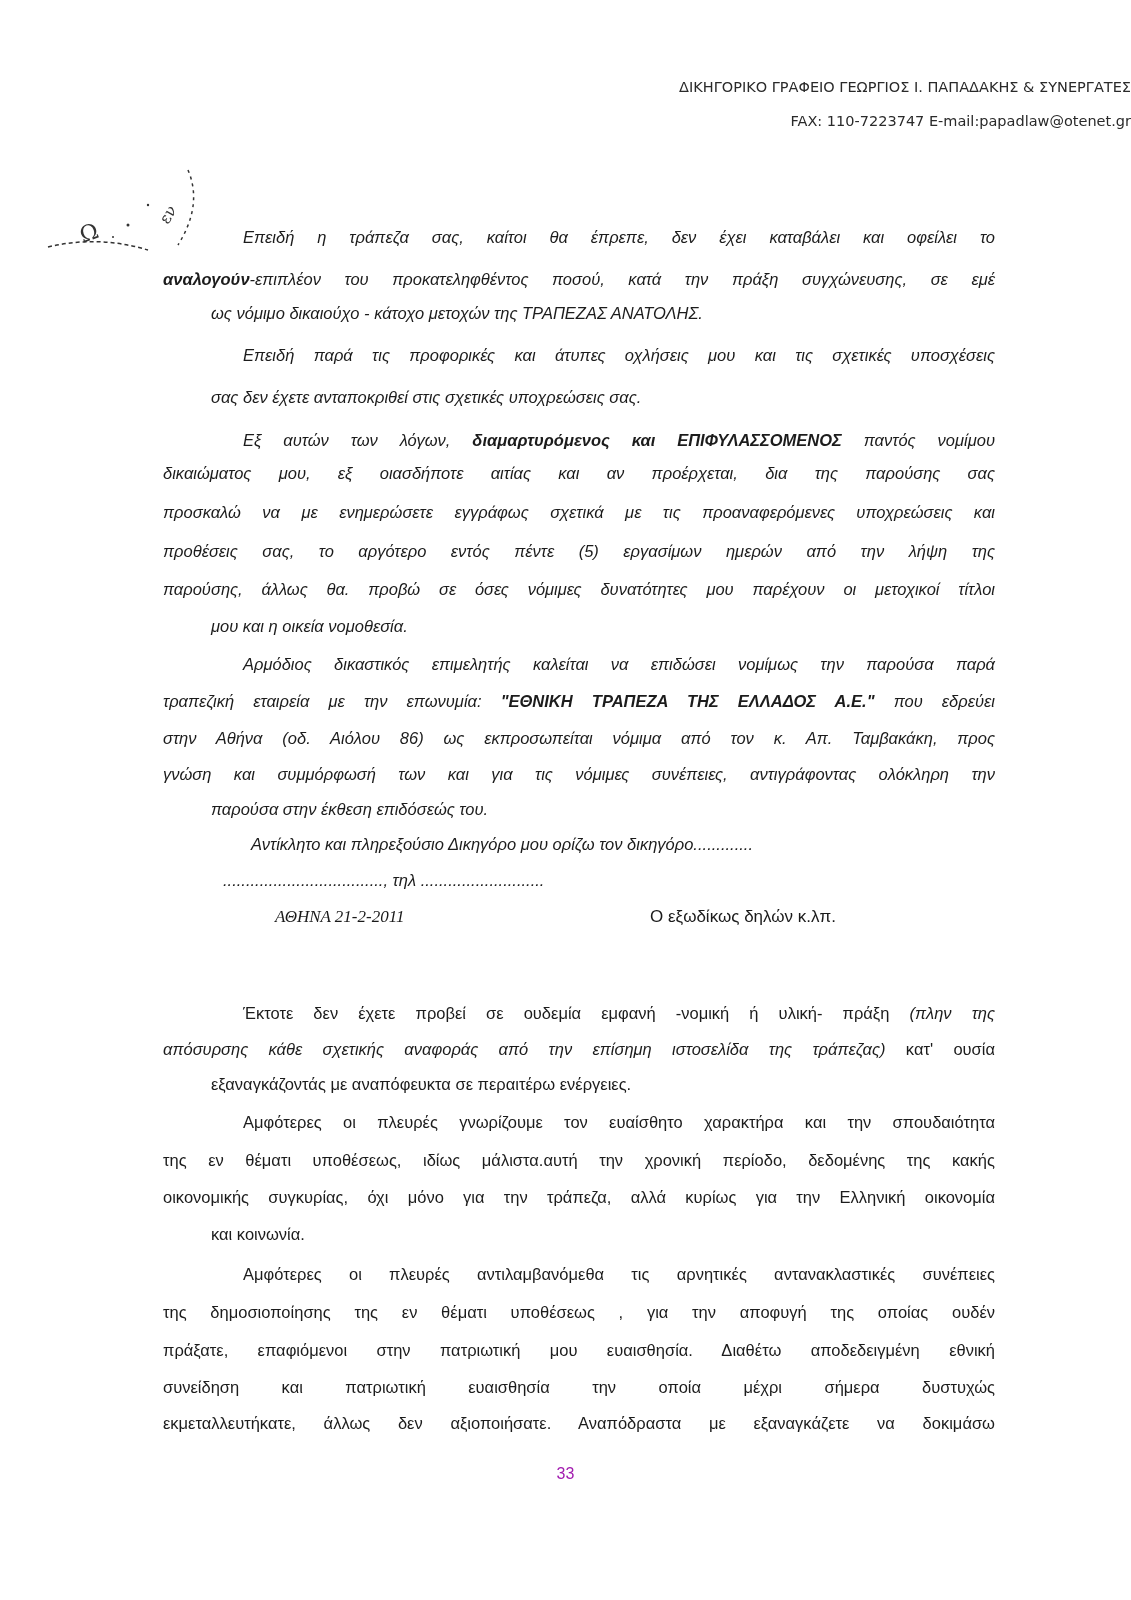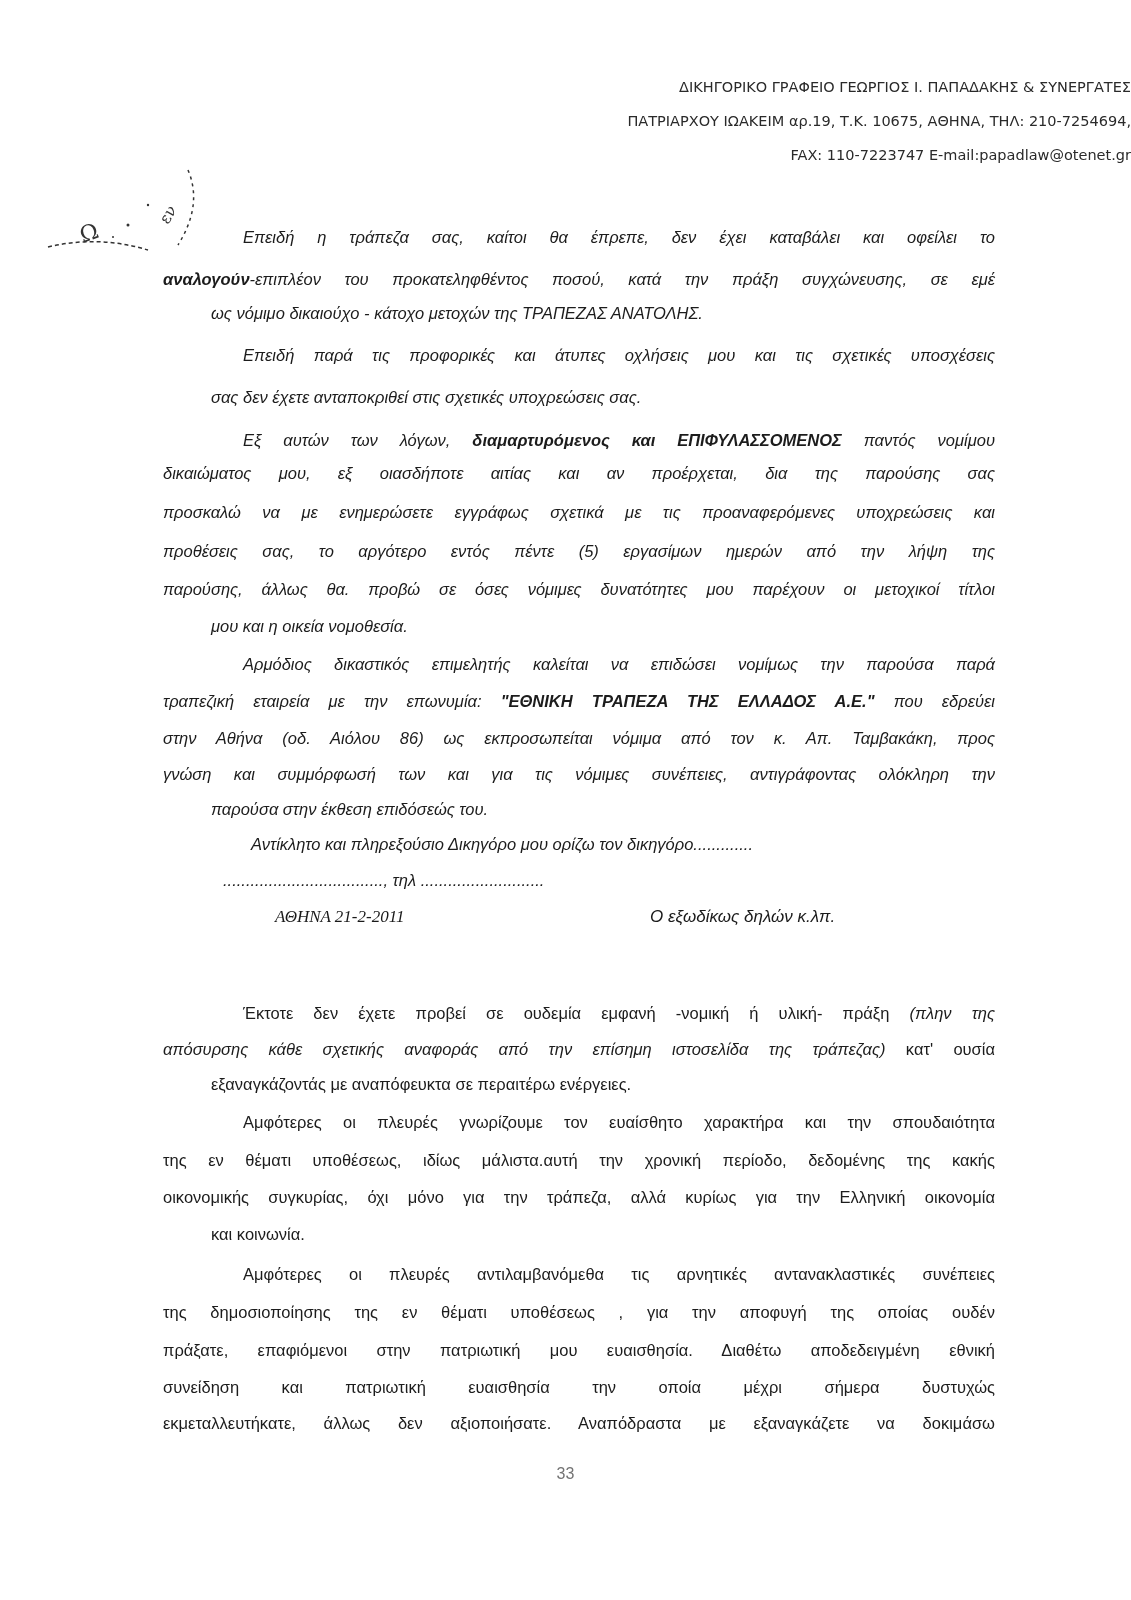--- a/index.html
+++ b/index.html
@@ -38,7 +38,6 @@
 
   <div class="letterhead">
     <div>ΔΙΚΗΓΟΡΙΚΟ ΓΡΑΦΕΙΟ  ΓΕΩΡΓΙΟΣ Ι. ΠΑΠΑΔΑΚΗΣ &amp; ΣΥΝΕΡΓΑΤΕΣ</div>
-    <div>ΠΑΤΡΙΑΡΧΟΥ ΙΩΑΚΕΙΜ αρ.19, Τ.Κ. 10675, ΑΘΗΝΑ, ΤΗΛ: 210-7254694,</div>
     <div>FAX: 110-7223747 E-mail:papadlaw@otenet.gr</div>
   </div>
 

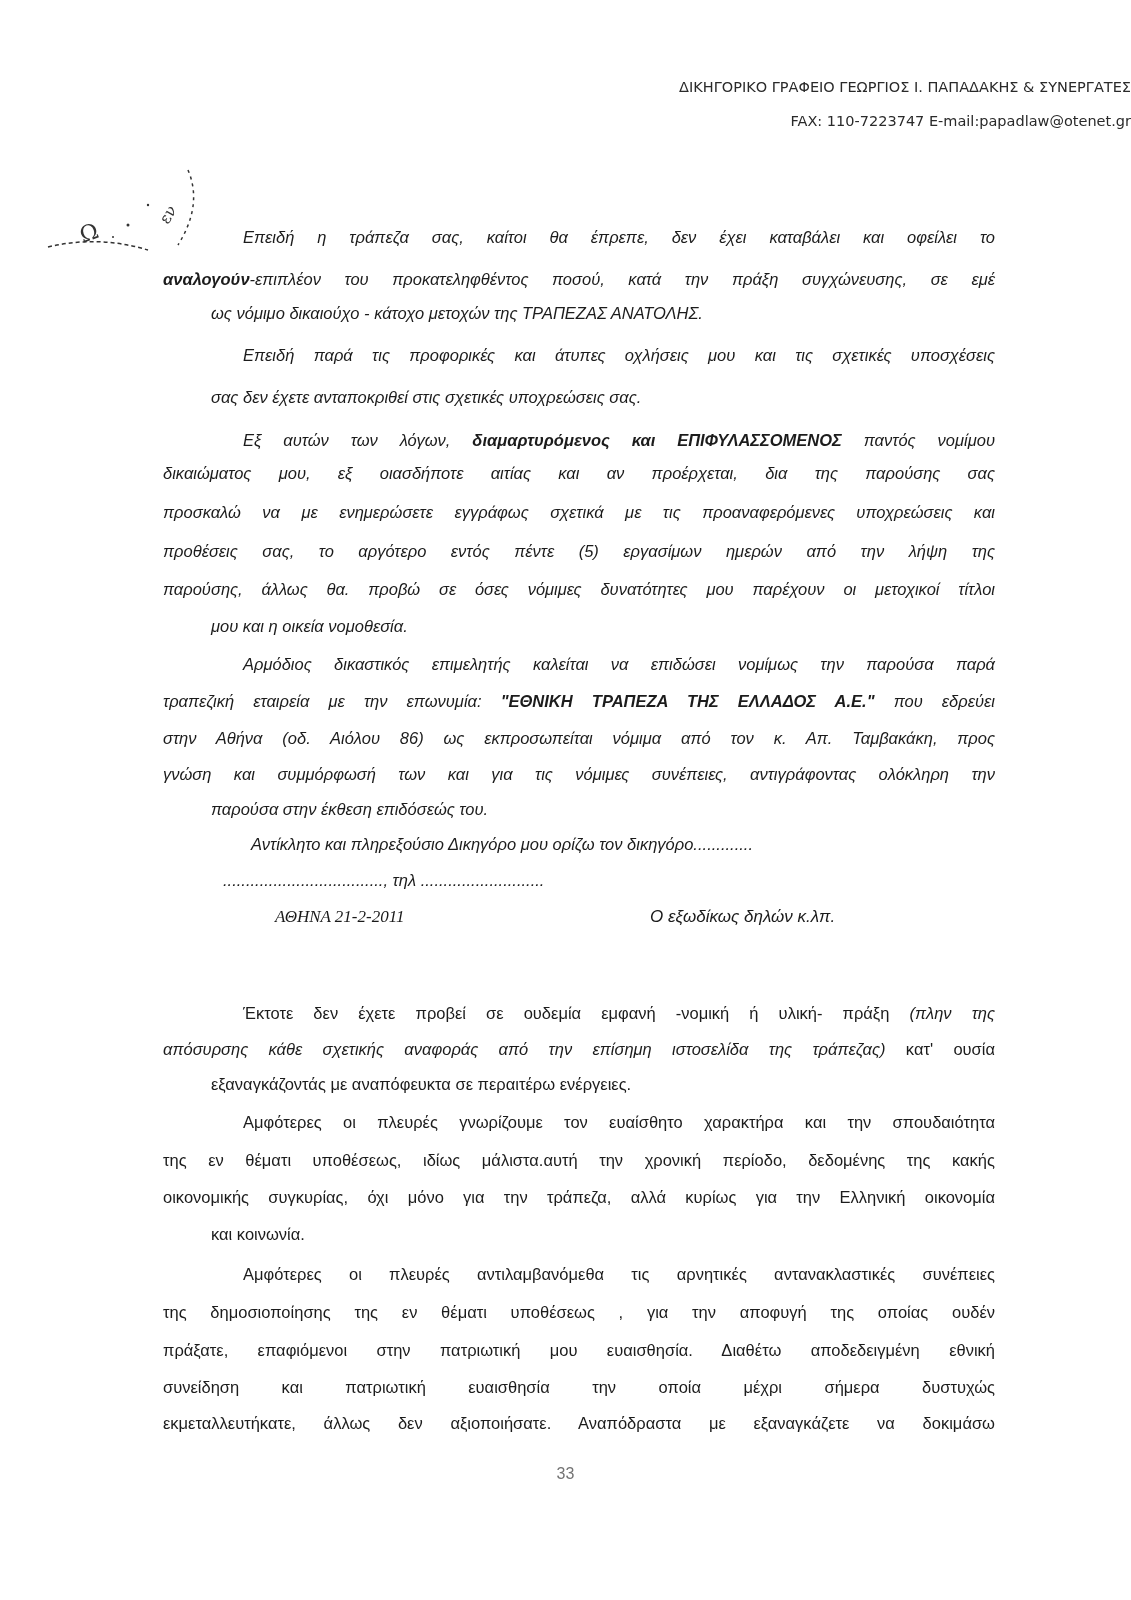--- a/index.html
+++ b/index.html
@@ -26,7 +26,7 @@
   .sig-left { position: absolute; left: 275px; top: 907px; font-family: Liberation Serif, serif;
     font-style: italic; font-size: 17px; }
   .sig-right { position: absolute; left: 650px; top: 907px; font-family: "Liberation Sans", sans-serif;
-    font-style: italic; font-size: 17px; }
+    font-size: 17px; }
 
   .page-num { position: absolute; left: 0; width: 1131px; top: 1465px; text-align: center;
     font-family: "Liberation Sans", sans-serif; font-size: 16px; color: #737373; }

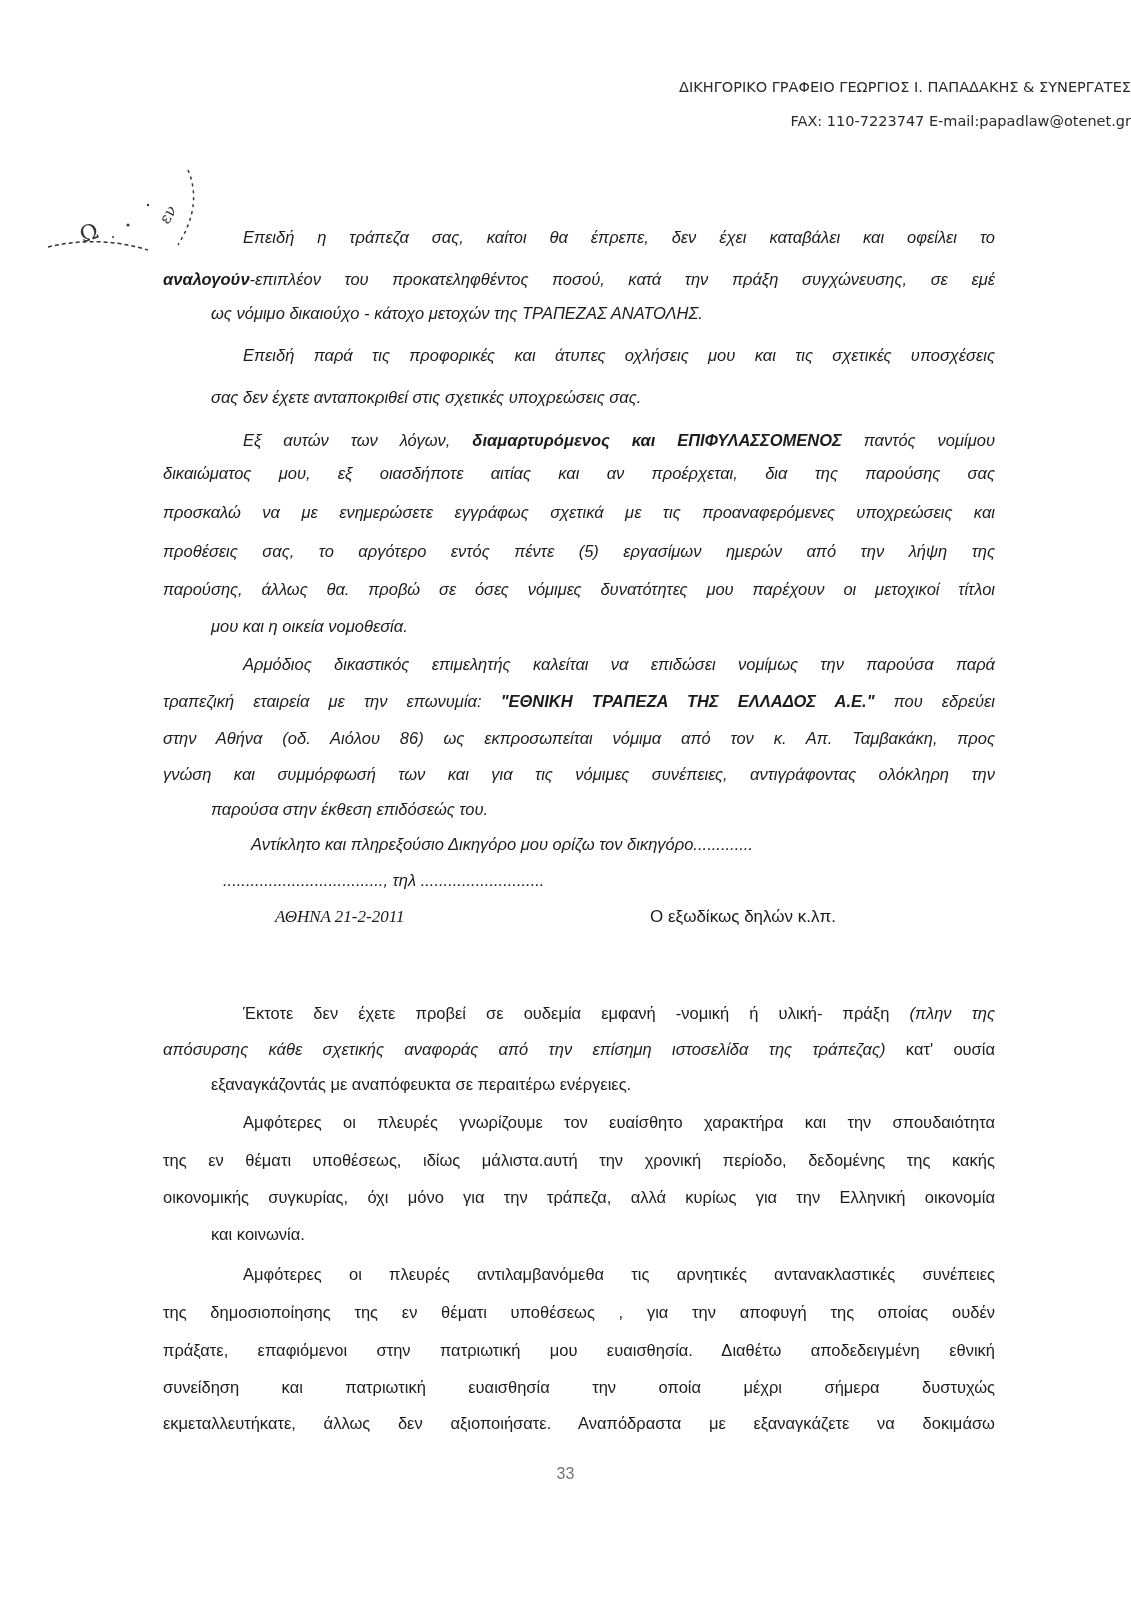--- a/index.html
+++ b/index.html
@@ -29,7 +29,7 @@
     font-size: 17px; }
 
   .page-num { position: absolute; left: 0; width: 1131px; top: 1465px; text-align: center;
-    font-family: "Liberation Sans", sans-serif; font-size: 16px; color: #737373; }
+    font-family: "Liberation Sans", sans-serif; font-size: 16px; color: #a21caf; }
 </style>
 </head>
 <body>

